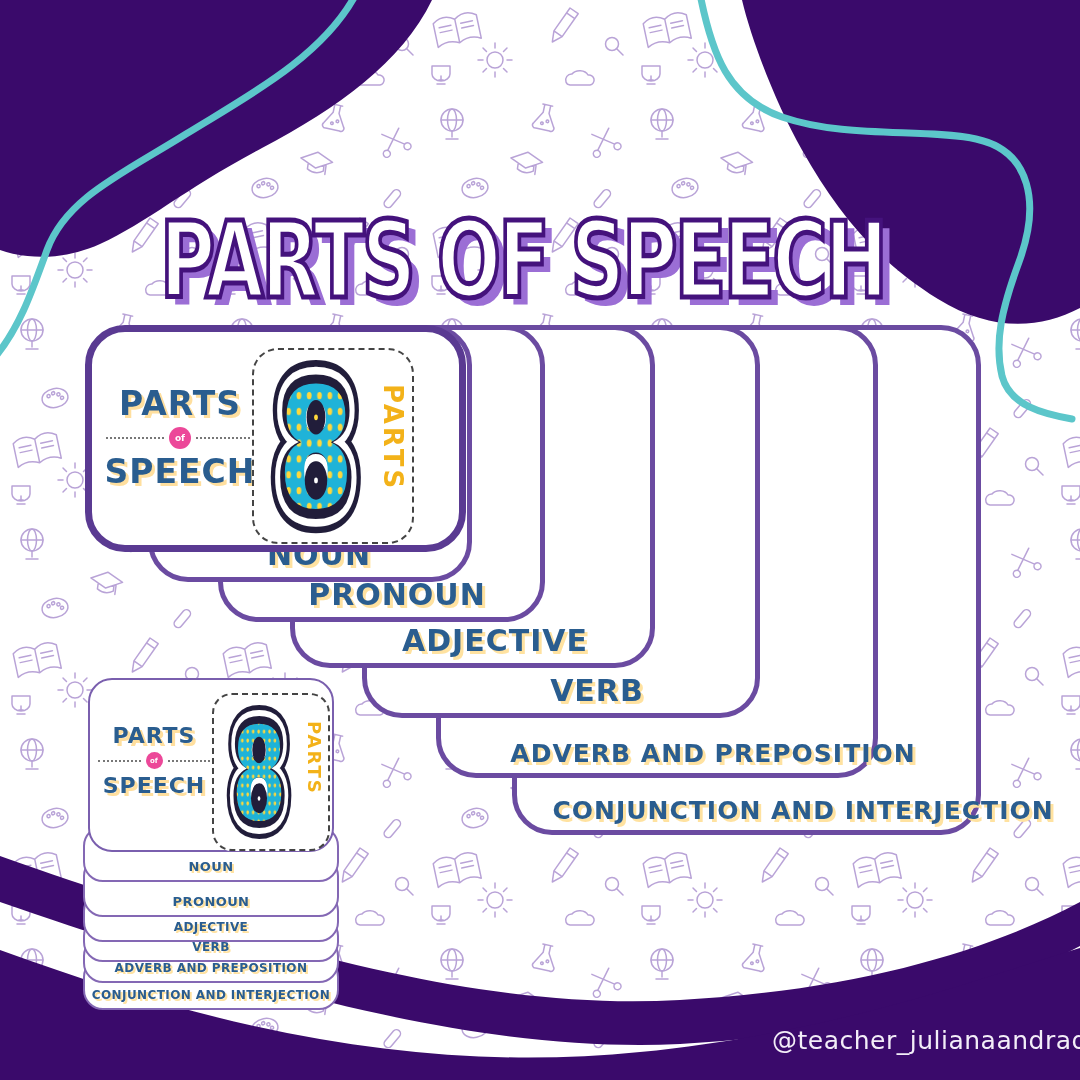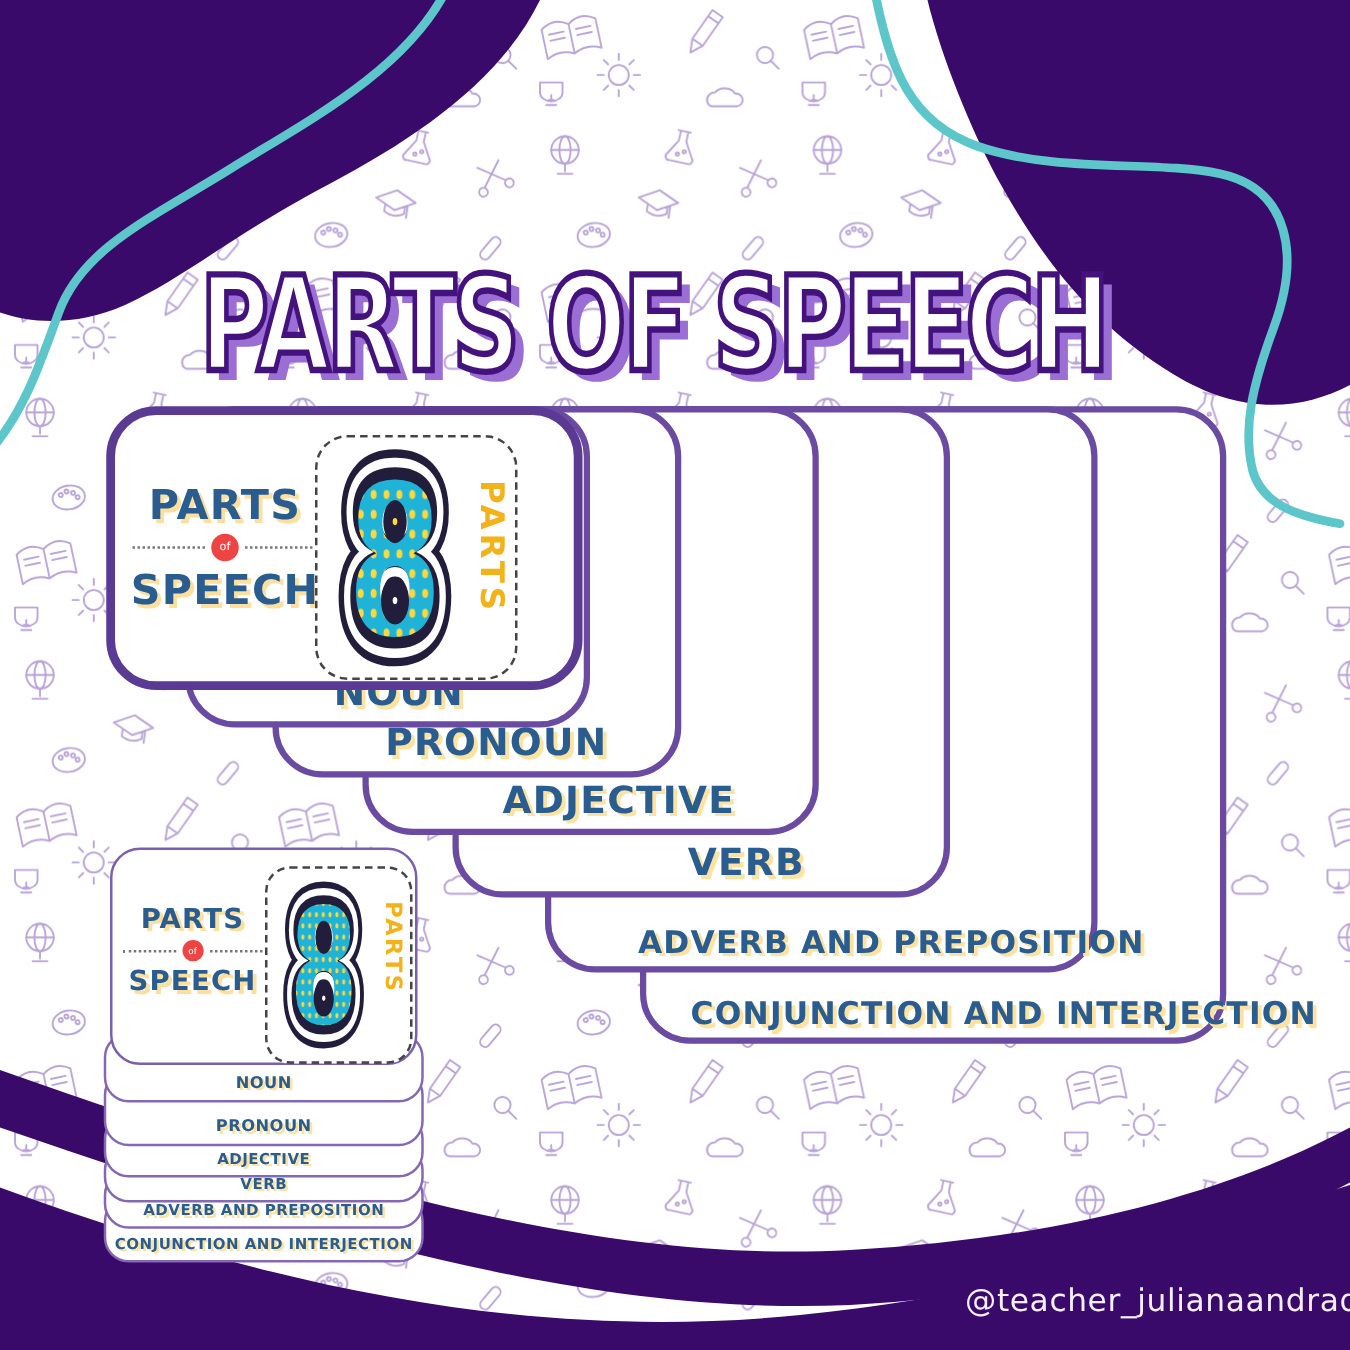--- a/index.html
+++ b/index.html
@@ -33,7 +33,7 @@
   .logo-word-small{font-size:22px;line-height:27px;}
   .of-row{display:flex;align-items:center;width:100%;margin:3px 0;}
   .dotline{flex:1;border-top:2px dotted #777;}
-  .of-badge{border-radius:50%;background:#ef4444;color:#fff;font-weight:normal;
+  .of-badge{border-radius:50%;background:#ec4899;color:#fff;font-weight:bold;
         display:flex;align-items:center;justify-content:center;margin:0 5px;}
   .of-big{width:22px;height:22px;font-size:9px;}
   .of-small{width:17px;height:17px;font-size:7px;}

